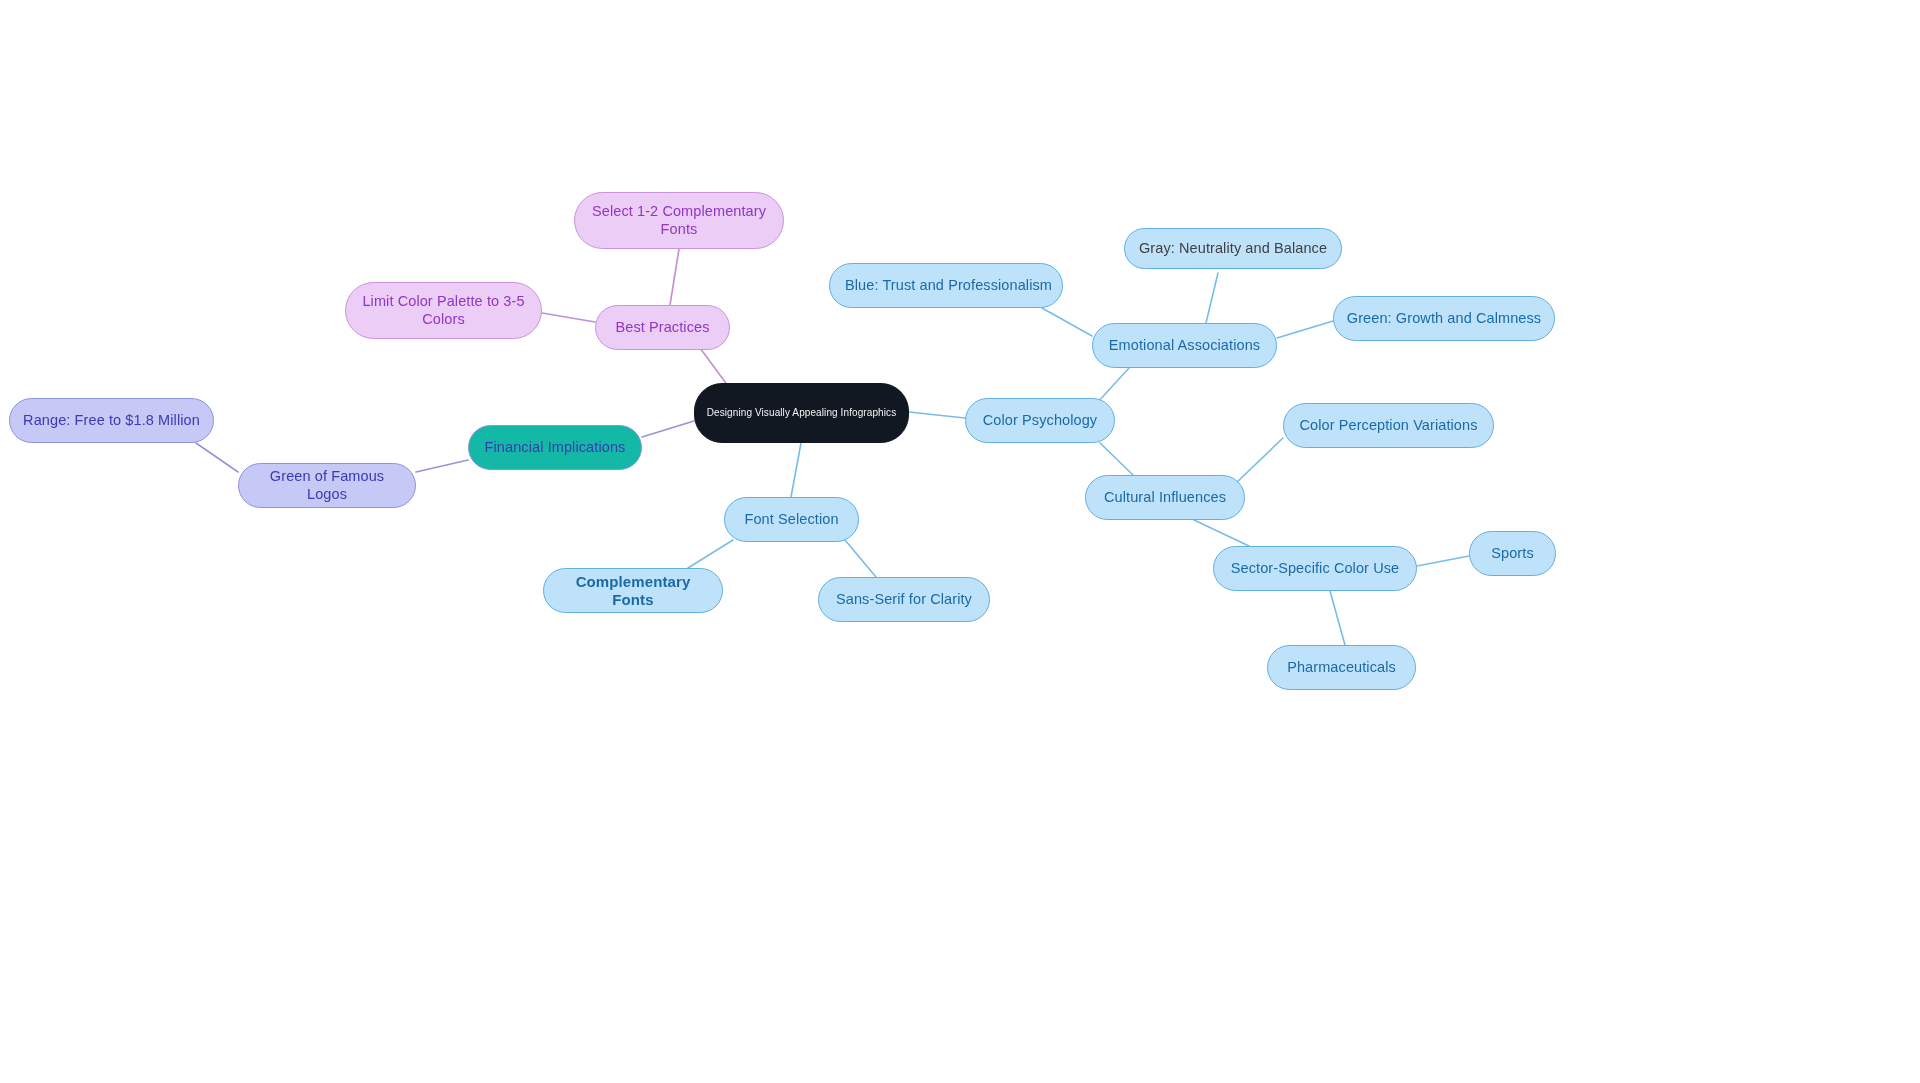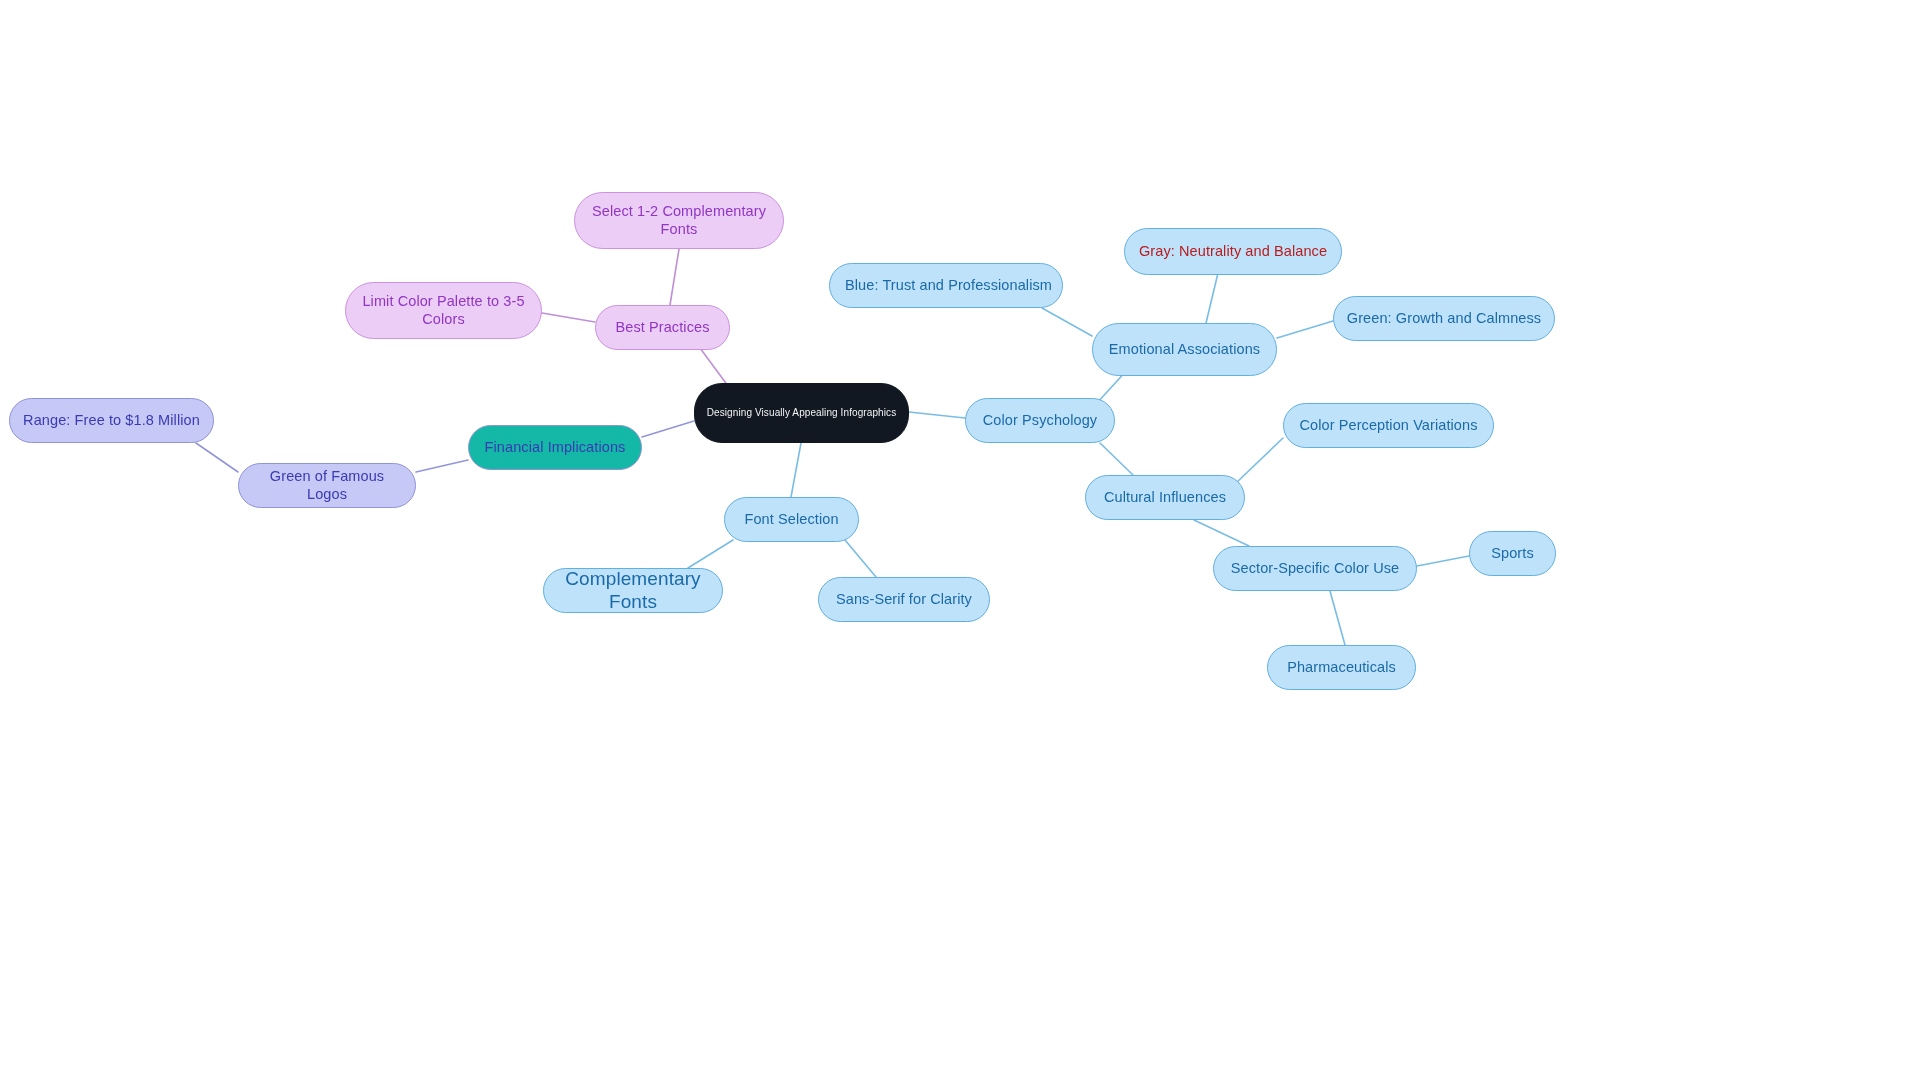--- a/index.html
+++ b/index.html
@@ -118,7 +118,7 @@
       <div class="mm-node" style="left: 829px; top: 263px; width: 234px; height: 45px; background: rgb(191, 226, 251); border-color: rgb(98, 176, 224); color: rgb(26, 106, 168); font-size: 14.5px; text-align: right;">
         <span class="mm-node-label">Blue: Trust and Professionalism</span>
       </div>
-      <div class="mm-node" style="left: 1124px; top: 228px; width: 218px; height: 47px; background: rgb(191, 226, 251); border-color: rgb(98, 176, 224); color: #b91c1c; font-size: 14.5px;">
+      <div class="mm-node" style="left: 1124px; top: 228px; width: 218px; height: 41px; background: rgb(191, 226, 251); border-color: rgb(98, 176, 224); color: #404040; font-size: 14.5px;">
         <span class="mm-node-label">Gray: Neutrality and Balance</span>
       </div>
       <div class="mm-node" style="left: 1333px; top: 296px; width: 222px; height: 45px; background: rgb(191, 226, 251); border-color: rgb(98, 176, 224); color: rgb(26, 106, 168); font-size: 14.5px;">

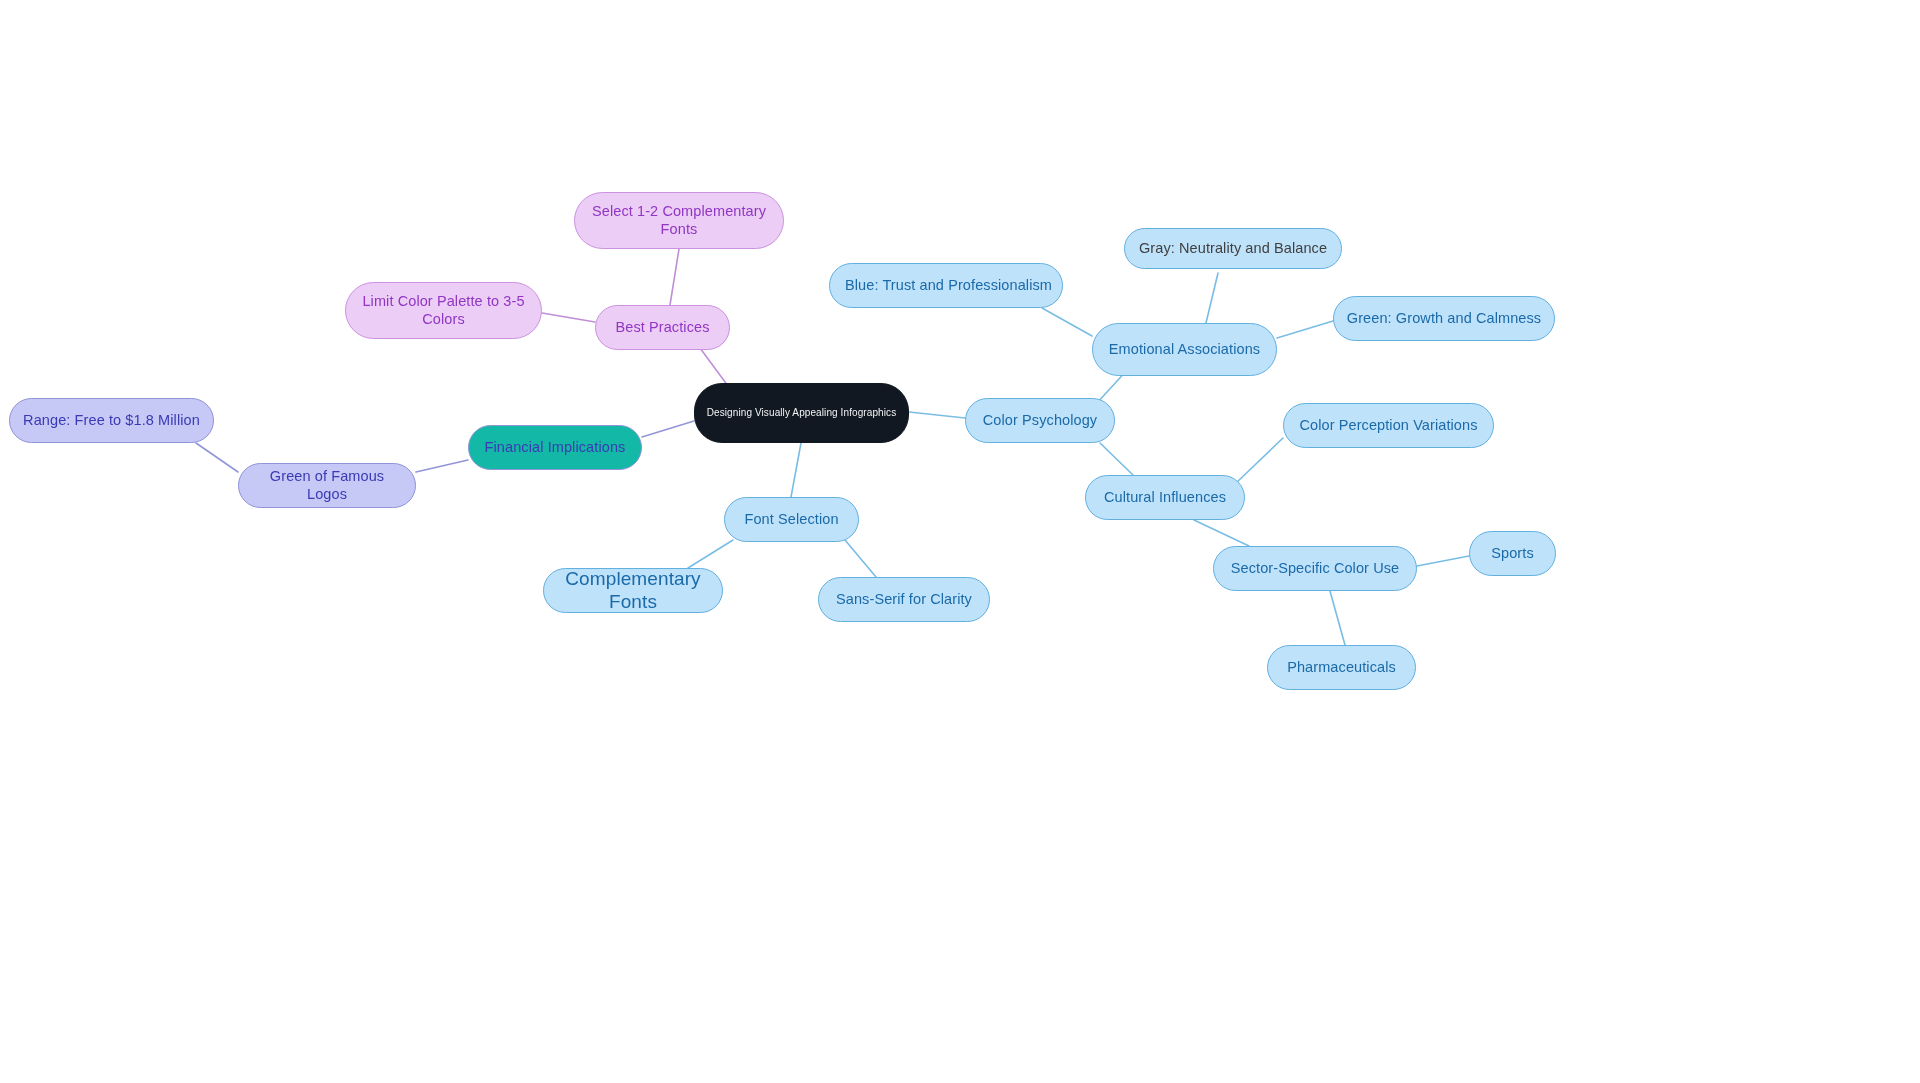--- a/index.html
+++ b/index.html
@@ -112,7 +112,7 @@
       <div class="mm-node" style="left: 965px; top: 398px; width: 150px; height: 45px; background: rgb(191, 226, 251); border-color: rgb(98, 176, 224); color: rgb(26, 106, 168); font-size: 14.5px;">
         <span class="mm-node-label">Color Psychology</span>
       </div>
-      <div class="mm-node" style="left: 1092px; top: 323px; width: 185px; height: 53px; background: rgb(191, 226, 251); border-color: rgb(98, 176, 224); color: rgb(26, 106, 168); font-size: 14.5px;">
+      <div class="mm-node" style="left: 1092px; top: 323px; width: 185px; height: 45px; background: rgb(191, 226, 251); border-color: rgb(98, 176, 224); color: rgb(26, 106, 168); font-size: 14.5px;">
         <span class="mm-node-label">Emotional Associations</span>
       </div>
       <div class="mm-node" style="left: 829px; top: 263px; width: 234px; height: 45px; background: rgb(191, 226, 251); border-color: rgb(98, 176, 224); color: rgb(26, 106, 168); font-size: 14.5px; text-align: right;">

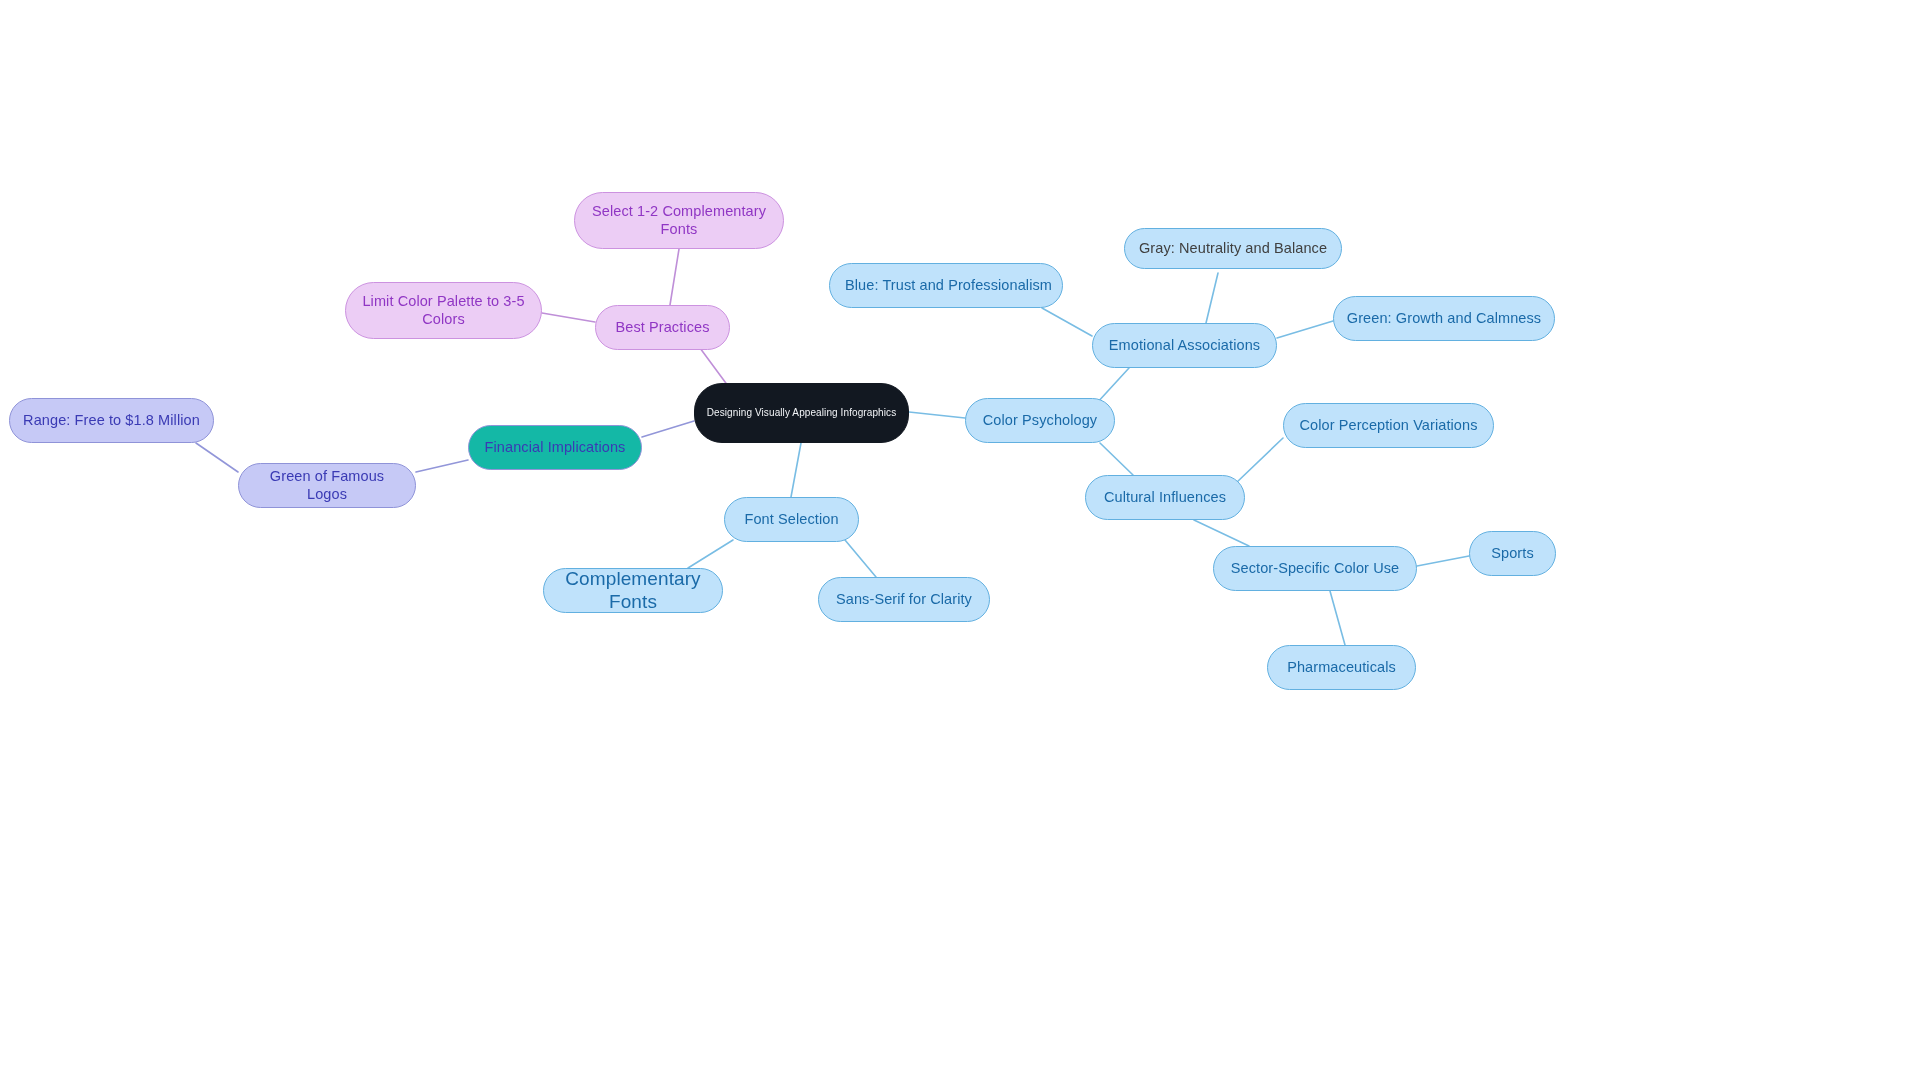--- a/index.html
+++ b/index.html
@@ -103,7 +103,7 @@
       <div class="mm-node" style="left: 724px; top: 497px; width: 135px; height: 45px; background: rgb(191, 226, 251); border-color: rgb(98, 176, 224); color: rgb(26, 106, 168); font-size: 14.5px;">
         <span class="mm-node-label">Font Selection</span>
       </div>
-      <div class="mm-node" style="left: 543px; top: 568px; width: 180px; height: 45px; background: rgb(191, 226, 251); border-color: rgb(98, 176, 224); color: rgb(26, 106, 168); font-size: 19px;">
+      <div class="mm-node" style="left: 543px; top: 568px; width: 180px; height: 45px; background: rgb(191, 226, 251); border-color: rgb(98, 176, 224); color: rgb(26, 106, 168); font-size: 15px; font-weight: bold;">
         <span class="mm-node-label">Complementary Fonts</span>
       </div>
       <div class="mm-node" style="left: 818px; top: 577px; width: 172px; height: 45px; background: rgb(191, 226, 251); border-color: rgb(98, 176, 224); color: rgb(26, 106, 168); font-size: 14.5px;">

